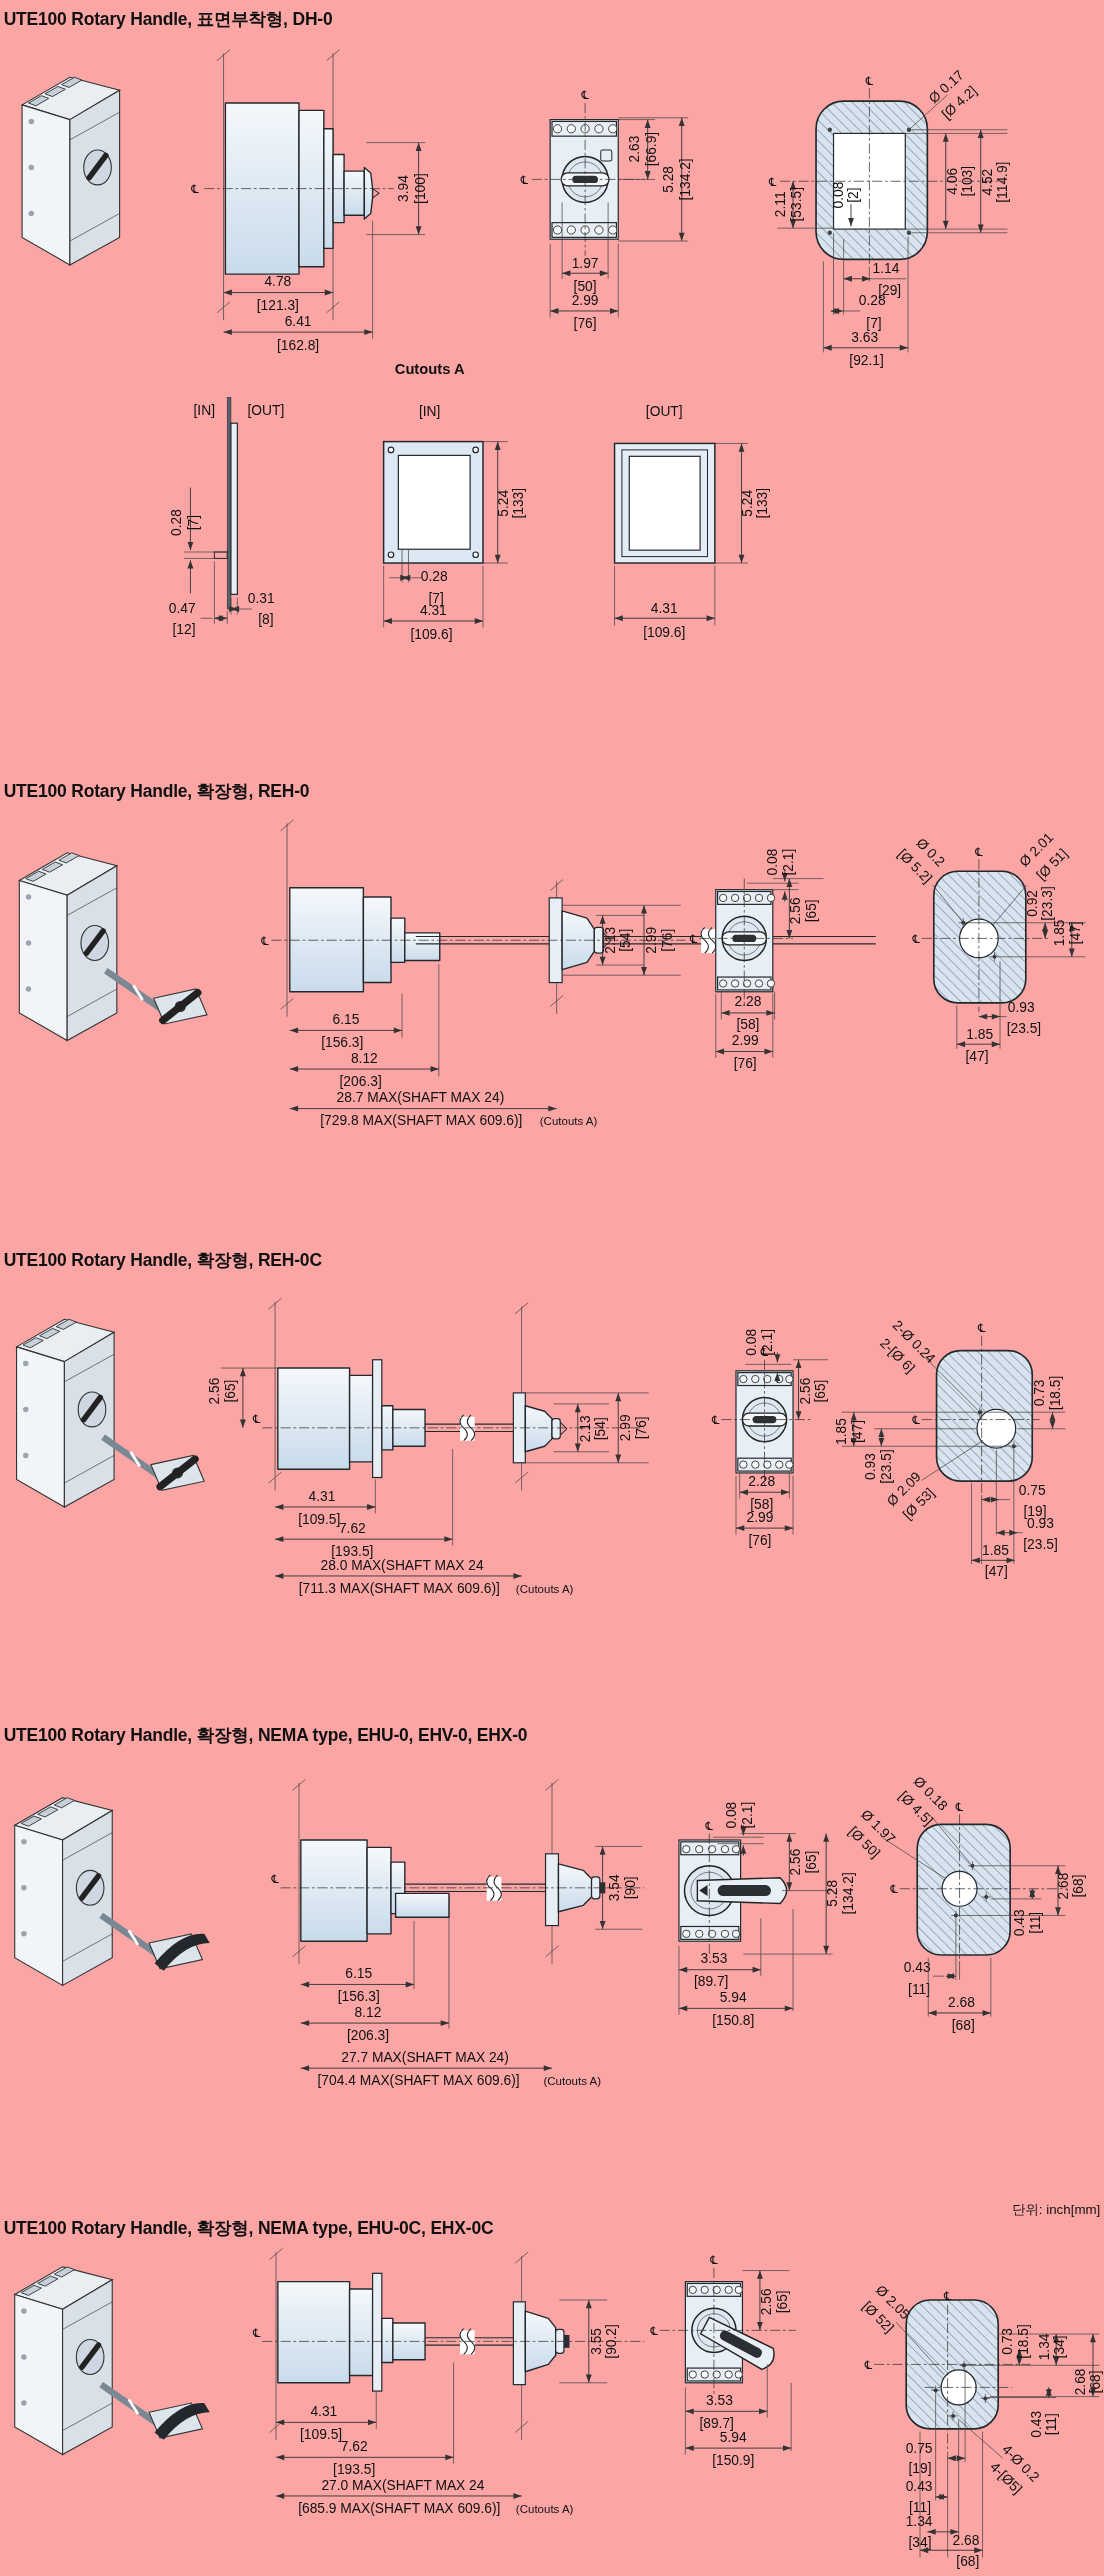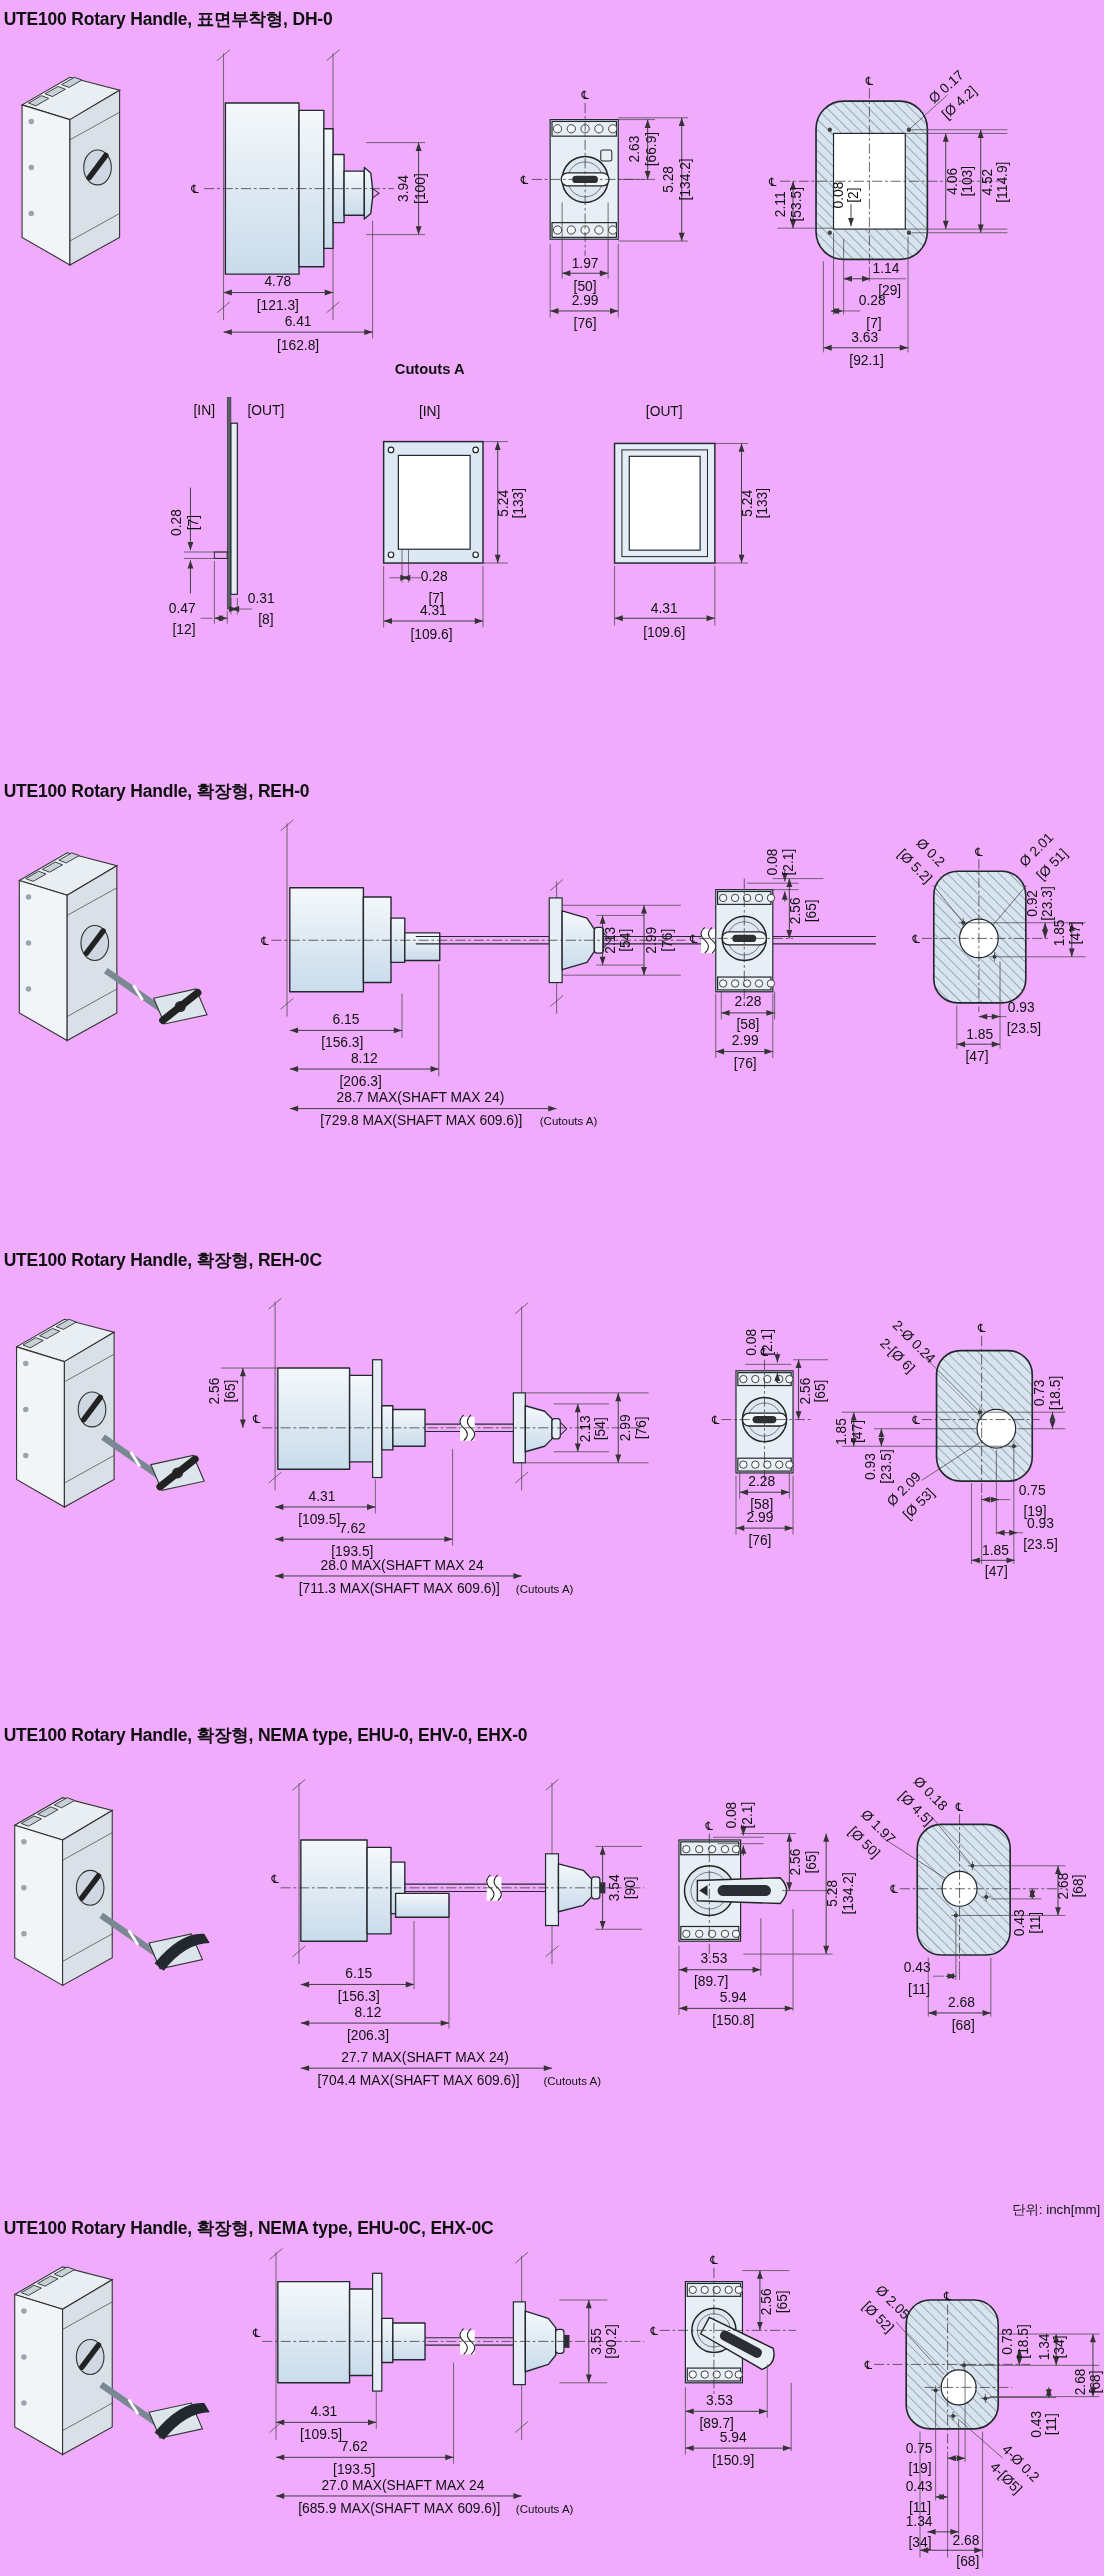--- a/index.html
+++ b/index.html
@@ -3,7 +3,7 @@
 <meta charset="utf-8">
 <style>
   html,body{margin:0;padding:0;background:#fff}
-  #page{position:relative;width:1104px;height:2576px;background:#f0abfc;overflow:hidden}
+  #page{position:relative;width:1104px;height:2576px;background:#fca5a5;overflow:hidden}
   svg text{font-family:"Liberation Sans","DejaVu Sans",sans-serif;font-size:15px;fill:#101010;text-anchor:middle}
   .ttl{font-size:19px;font-weight:bold;text-anchor:start;letter-spacing:-.2px}
   .hd{font-size:16px;font-weight:bold}

